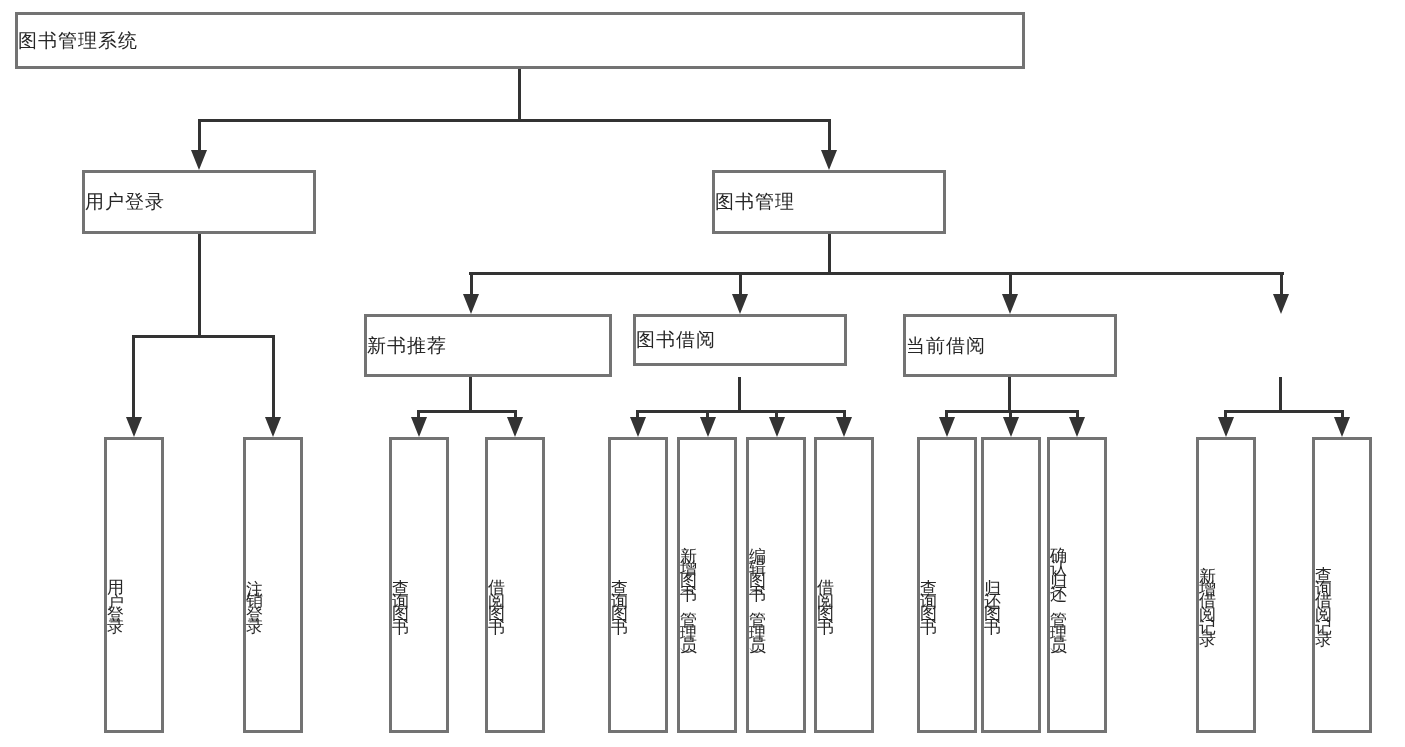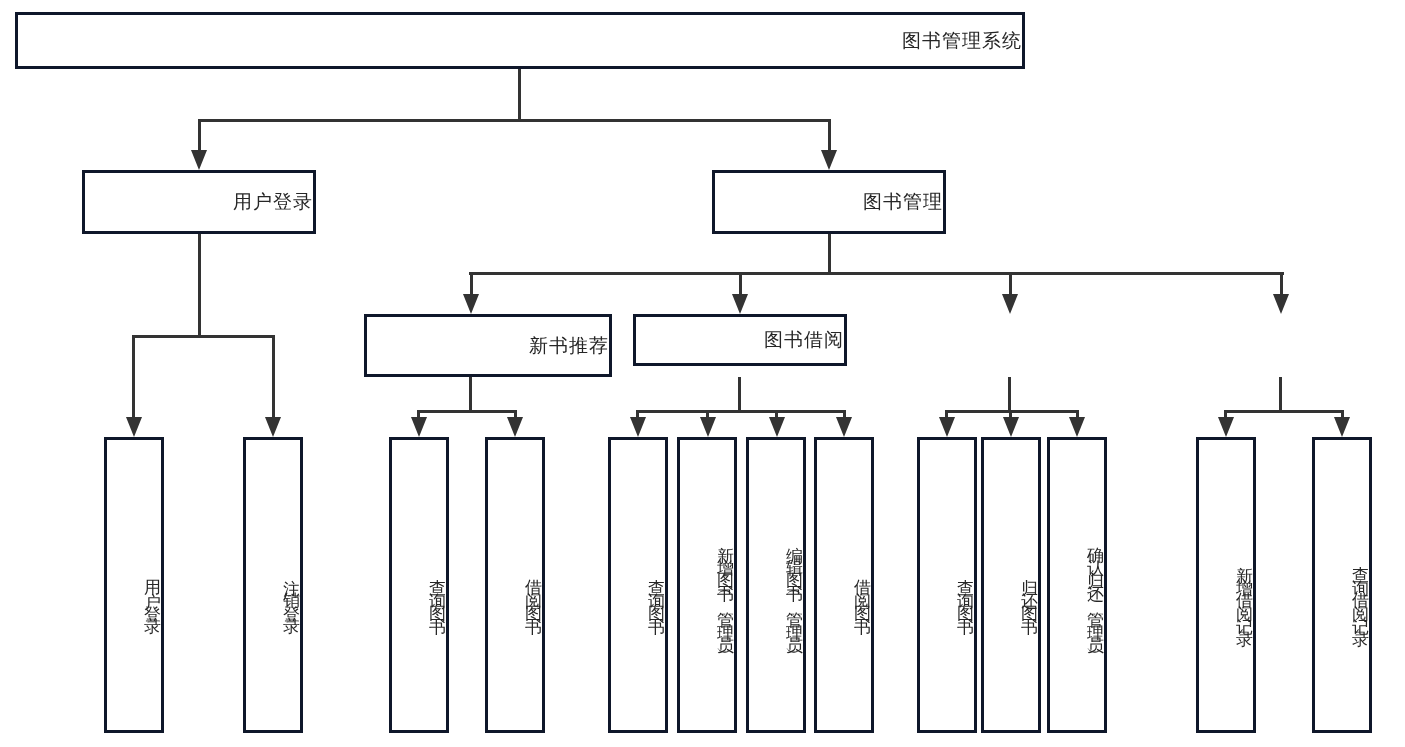--- a/index.html
+++ b/index.html
@@ -15,11 +15,11 @@
   .node {
     position: absolute;
     background: #ffffff;
-    border: 3px solid #0f172a;
+    border: 3px solid #737373;
     box-sizing: border-box;
     display: flex;
     align-items: center;
-    justify-content: flex-end;
+    justify-content: flex-start;
   }
   .hnode span {
     font-size: 19px;

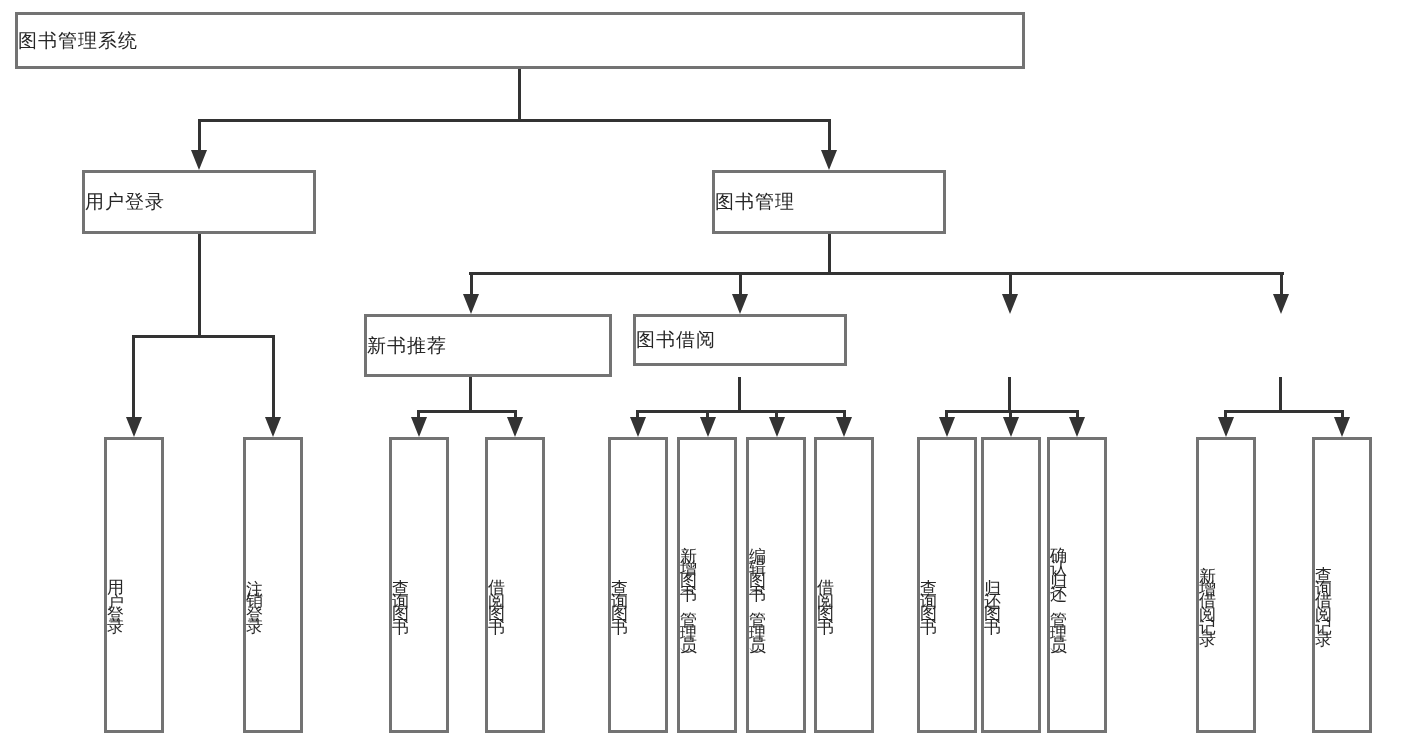--- a/index.html
+++ b/index.html
@@ -105,6 +105,9 @@
   <div class="node hnode" style="left:633px; top:314px; width:214px; height:52px;">
     <span>图书借阅</span>
   </div>
+  <div class="node hnode" style="left:903px; top:314px; width:214px; height:63px;">
+    <span>当前借阅</span>
+  </div>
 
   <div class="line" style="left:469px; top:377px; width:3px; height:33px;"></div>
   <div class="line" style="left:417px; top:410px; width:100px; height:3px;"></div>

